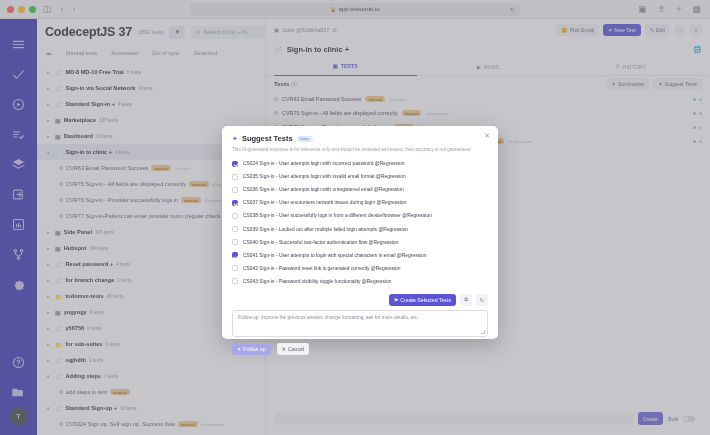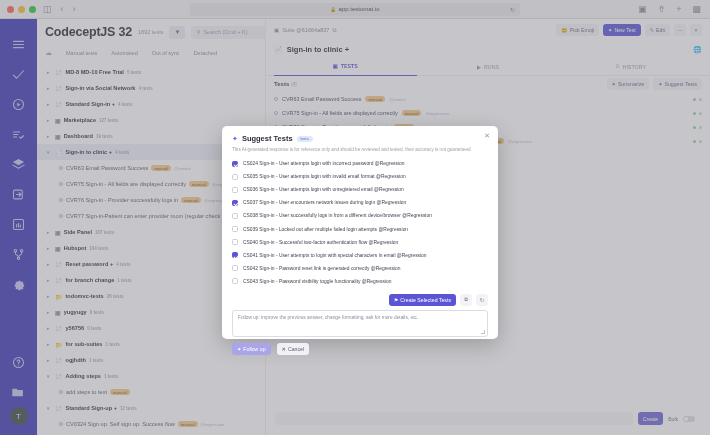--- a/index.html
+++ b/index.html
@@ -250,7 +250,7 @@
   <div class="canvas">
 
     <div class="topbar">
-      <span class="proj-title">CodeceptJS 32</span>
+      <span class="proj-title">CodeceptJS 37</span>
       <span class="tests-count">1892 tests</span>
       <span class="filter-btn">▼</span>
       <span class="search-pill">

